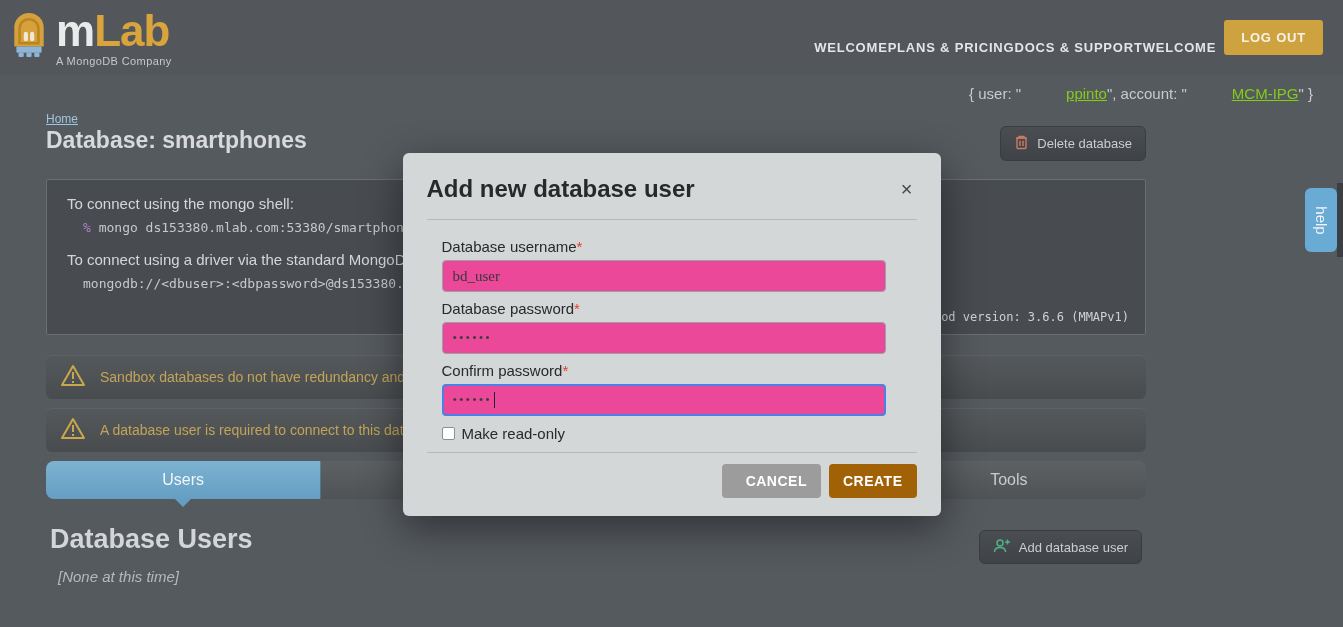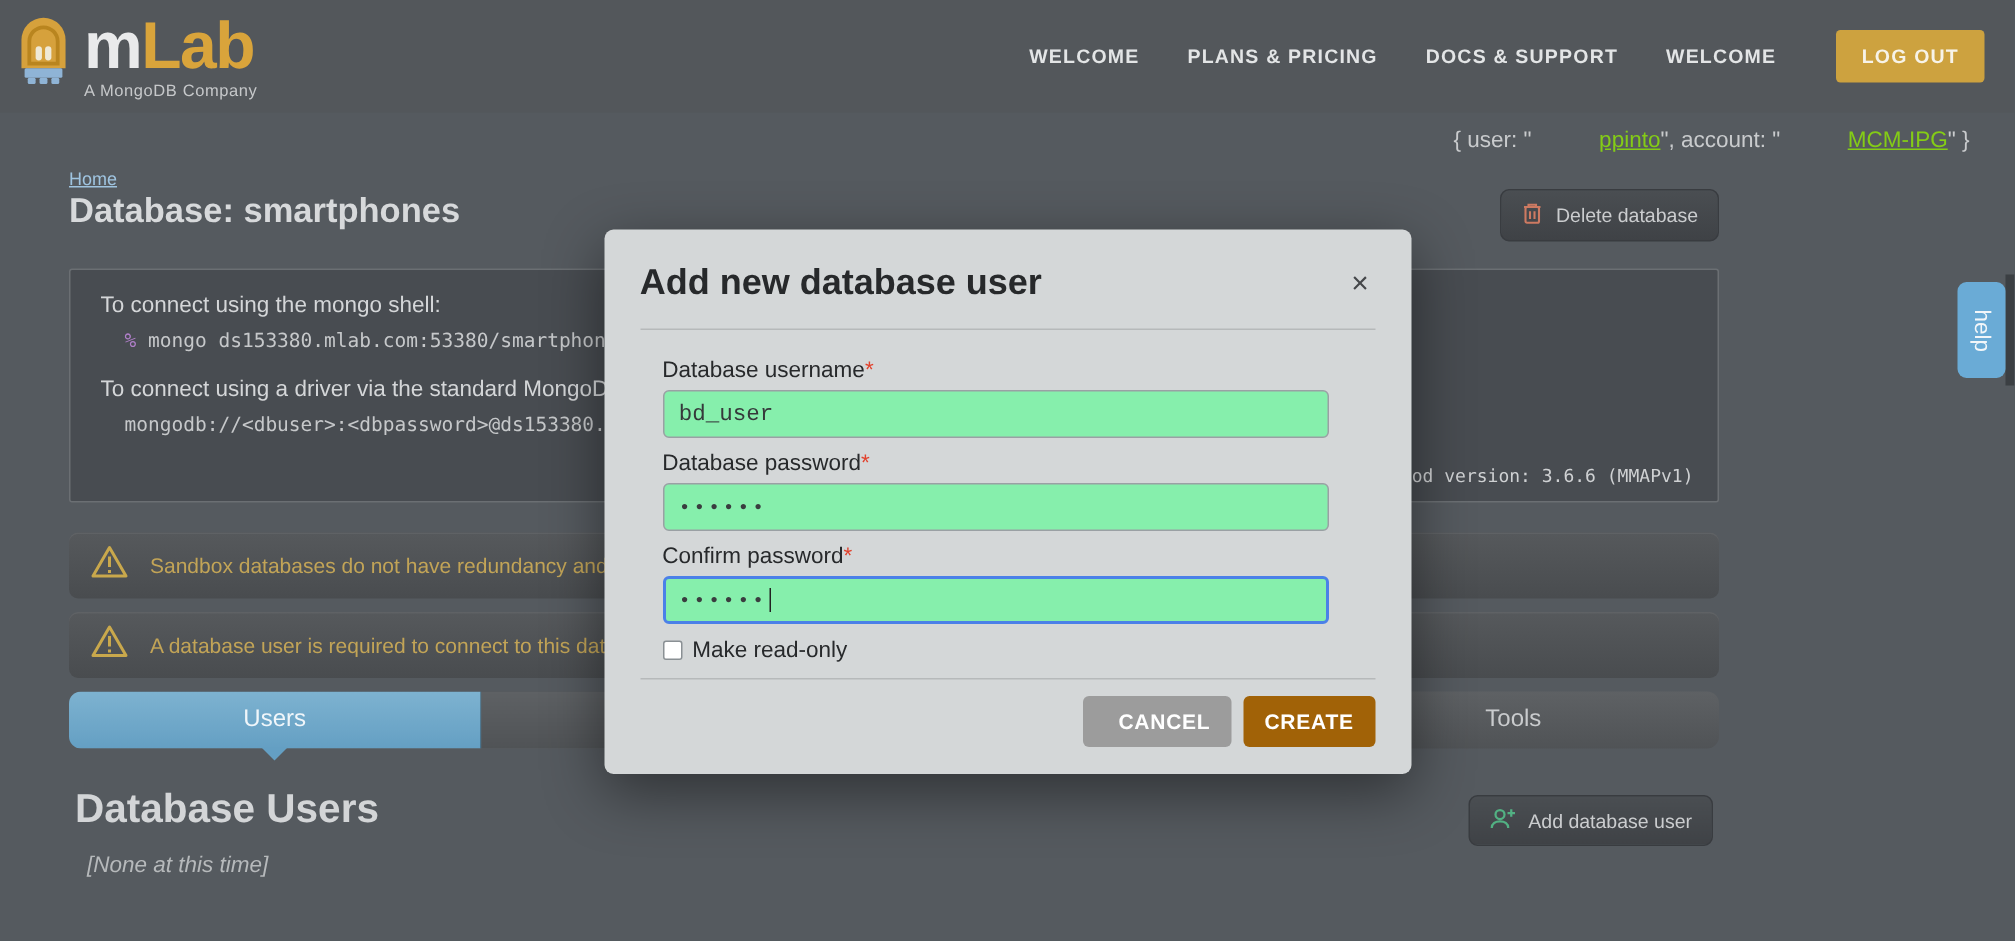--- a/index.html
+++ b/index.html
@@ -20,7 +20,7 @@
   .brand-m { font-size:44px; font-weight:bold; color:#e9eaeb; letter-spacing:-1px; }
   .brand-lab { font-size:44px; font-weight:bold; color:#d9a43b; letter-spacing:-1px; }
   .brand-tag { font-size:11px; color:#c6c8ca; margin-top:2px; letter-spacing:.4px; }
-  .nav-links { margin-left:auto; display:flex; align-items:center; gap:32px; }
+  .nav-links { margin-left:auto; display:flex; align-items:flex-end; }
   .nav-link { color:#e3e5e6; font-size:13px; font-weight:600; letter-spacing:.8px; cursor:pointer; }
   .logout-btn {
     margin-left:8px; margin-right:20px; background:#cda23f; color:#f7f3e8;

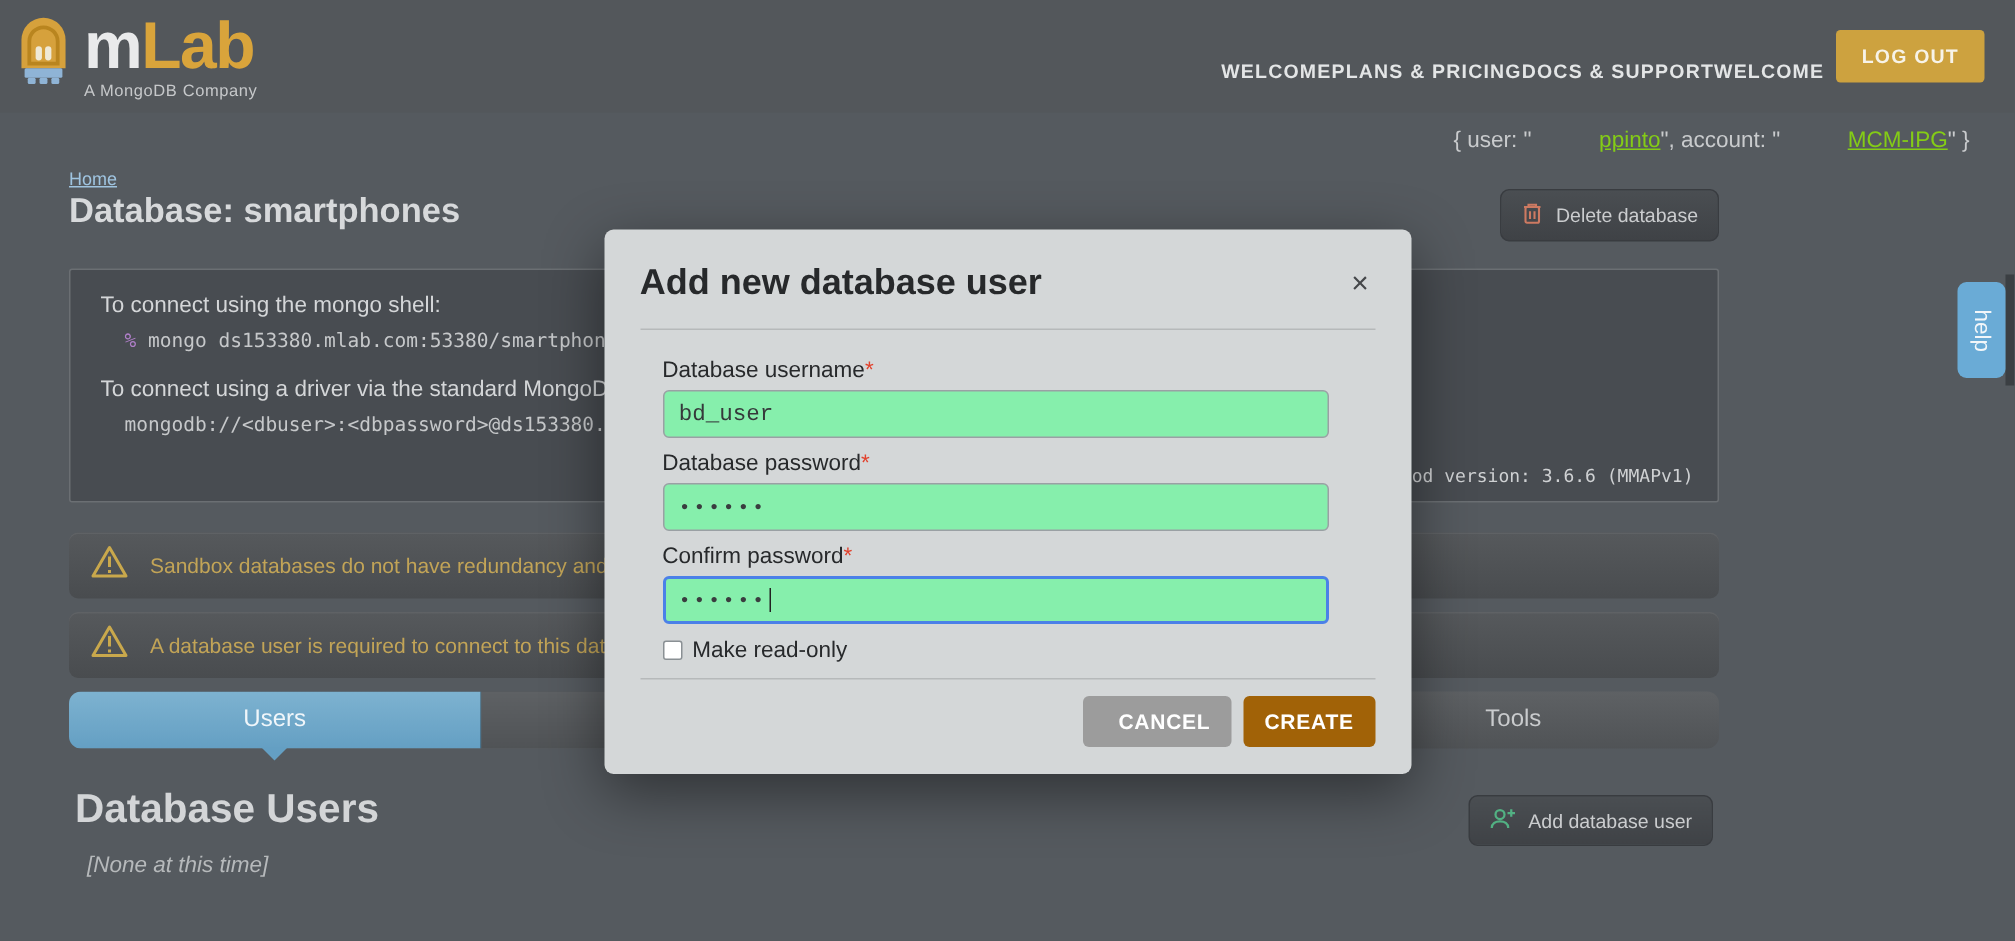--- a/index.html
+++ b/index.html
@@ -103,8 +103,8 @@
   .field-label { font-size:15px; color:#27292b; margin:8px 0 5px 0; }
   .req { color:#e2412c; }
   .field-input {
-    width:444px; height:32px; background:#86efac; border:1px solid #9aa0a4;
-    border-radius:4px; font-family:Liberation Mono, monospace;
+    width:444px; height:32px; background:#ec4899; border:1px solid #9aa0a4;
+    border-radius:4px; font-family:Liberation Serif, serif;
     font-size:15px; color:#36393b; padding:0 10px; outline:none; display:block;
   }
   .pw { font-size:13px; letter-spacing:2px; color:#3a3d3f; }

